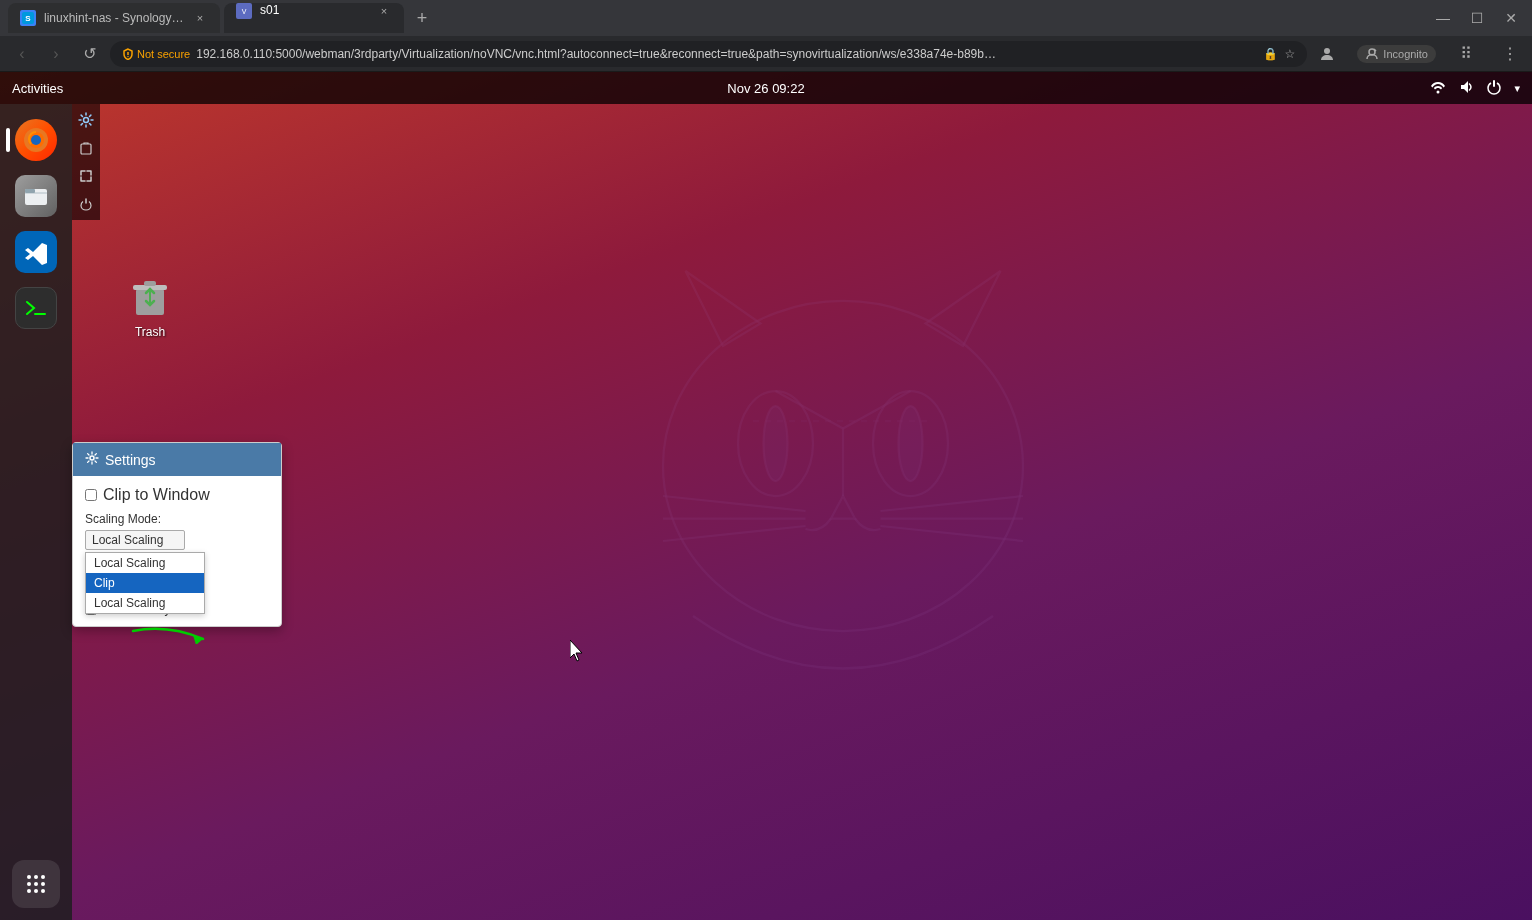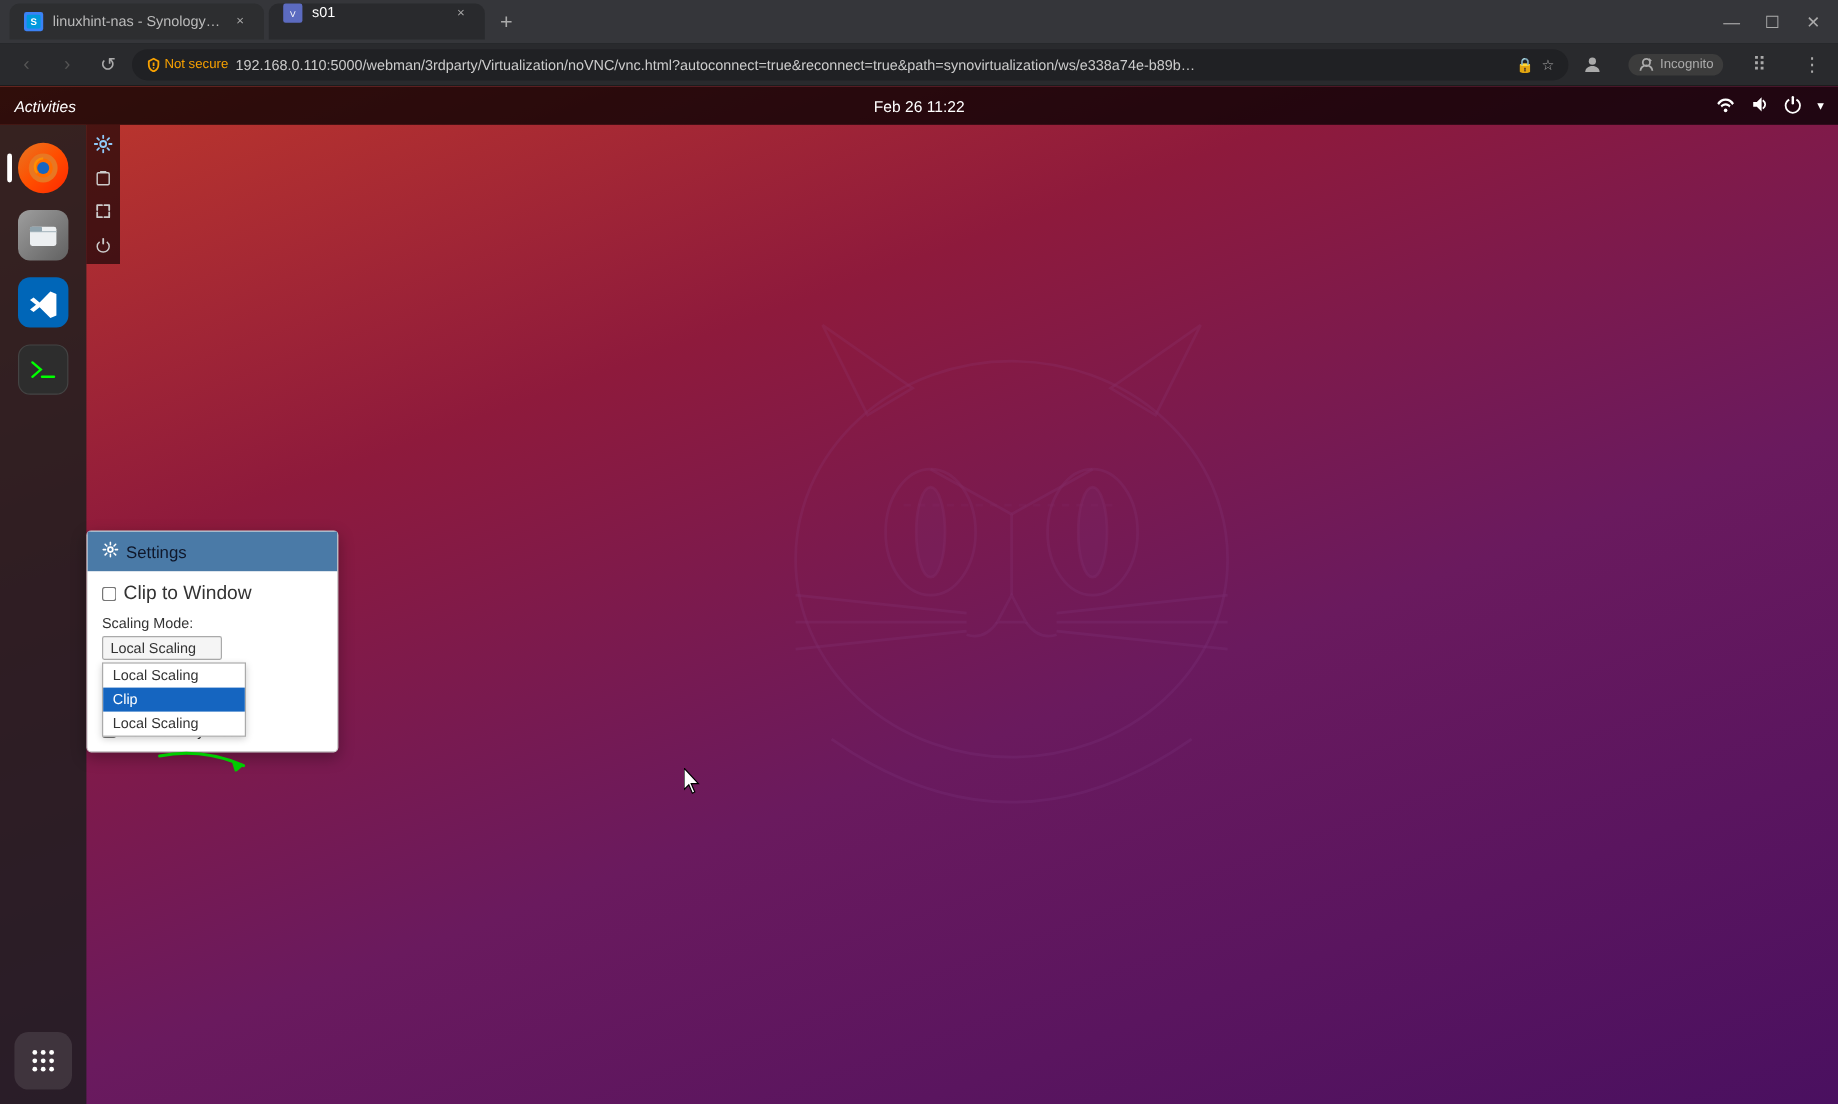--- a/index.html
+++ b/index.html
@@ -112,7 +112,7 @@
       color: white;
       font-size: 13px;
     }
-    #gnome-activities { font-weight: 500; margin-right: 20px; cursor: pointer; font-style: italic; }
+    #gnome-activities { font-weight: 500; margin-right: 20px; cursor: pointer; }
     #gnome-clock { position: absolute; left: 50%; transform: translateX(-50%); font-size: 13px; }
     #gnome-system-tray { margin-left: auto; display: flex; align-items: center; gap: 12px; font-size: 13px; }
 

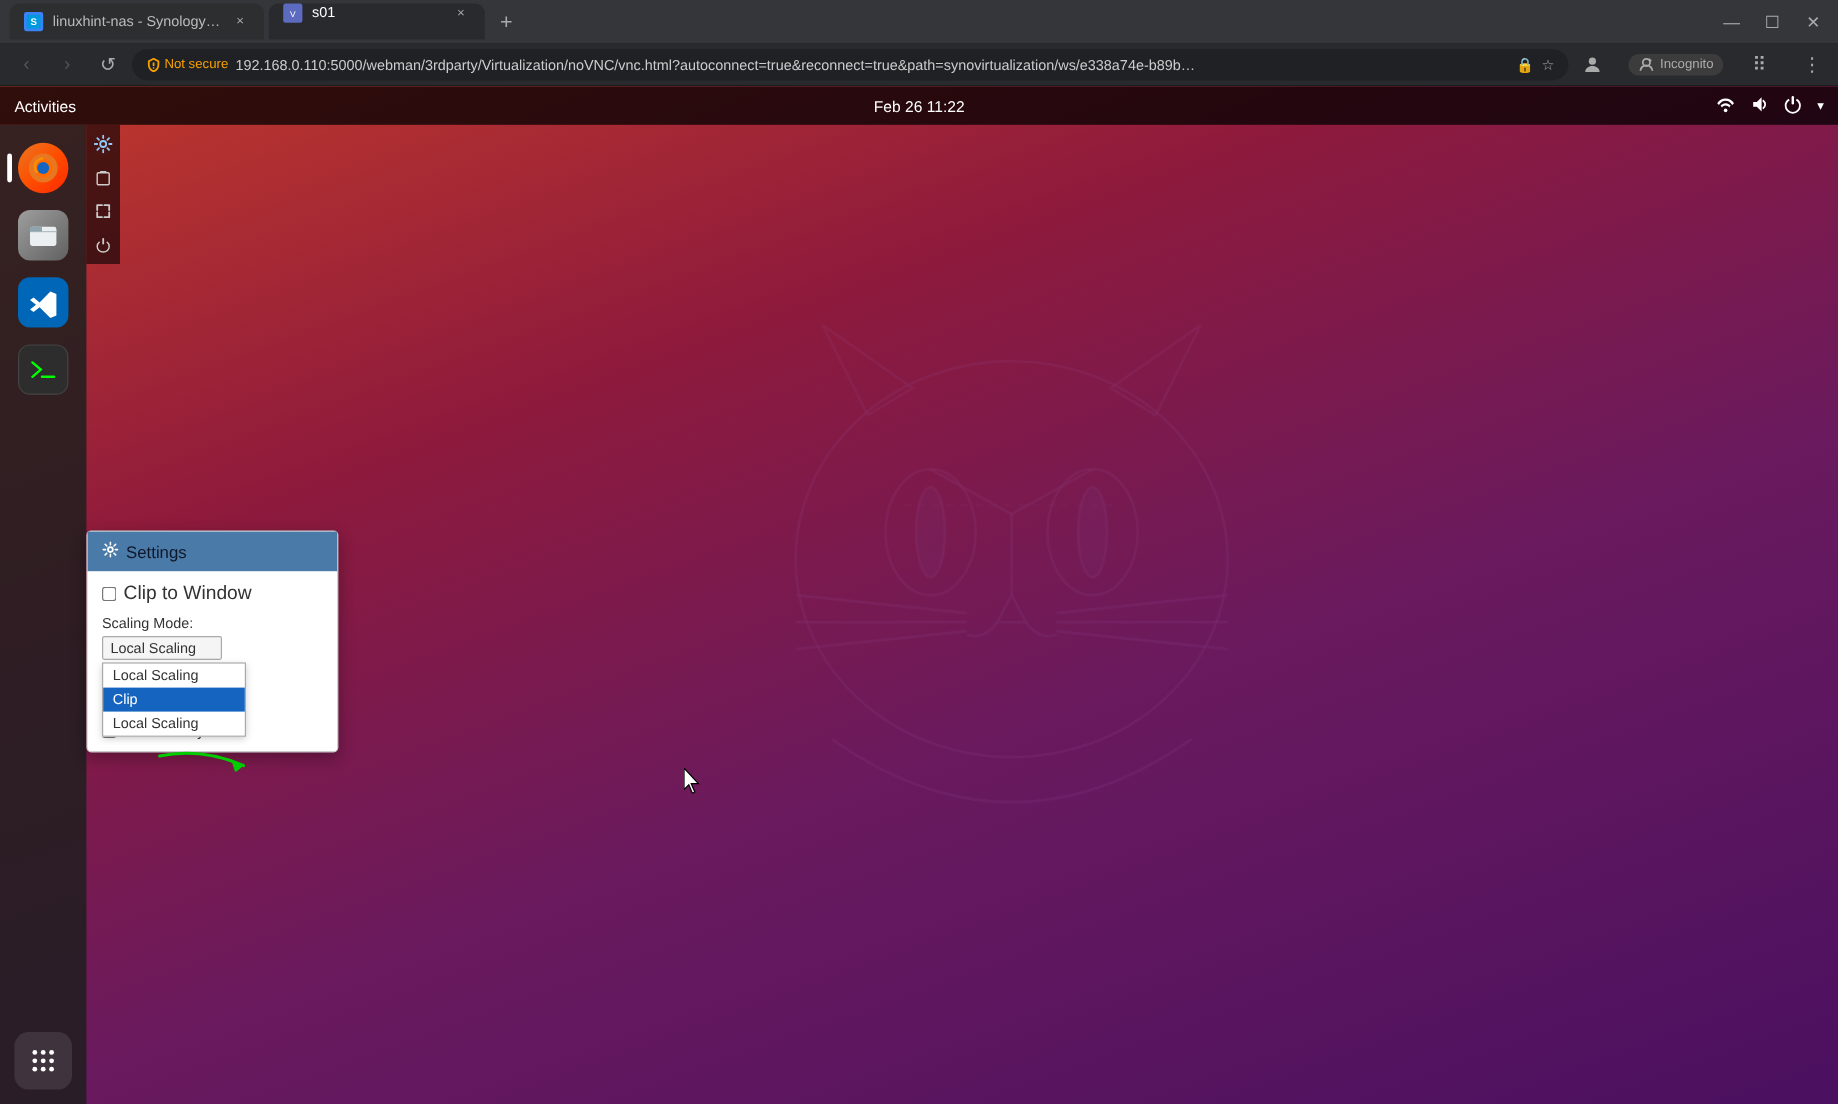--- a/index.html
+++ b/index.html
@@ -430,7 +430,7 @@
 
       <div id="gnome-topbar">
         <span id="gnome-activities">Activities</span>
-        <div id="gnome-clock">Feb 26  11:22</div>
+        <div id="gnome-clock">Nov 26  09:22</div>
         <div id="gnome-system-tray">
 
           <span style="cursor:pointer;">

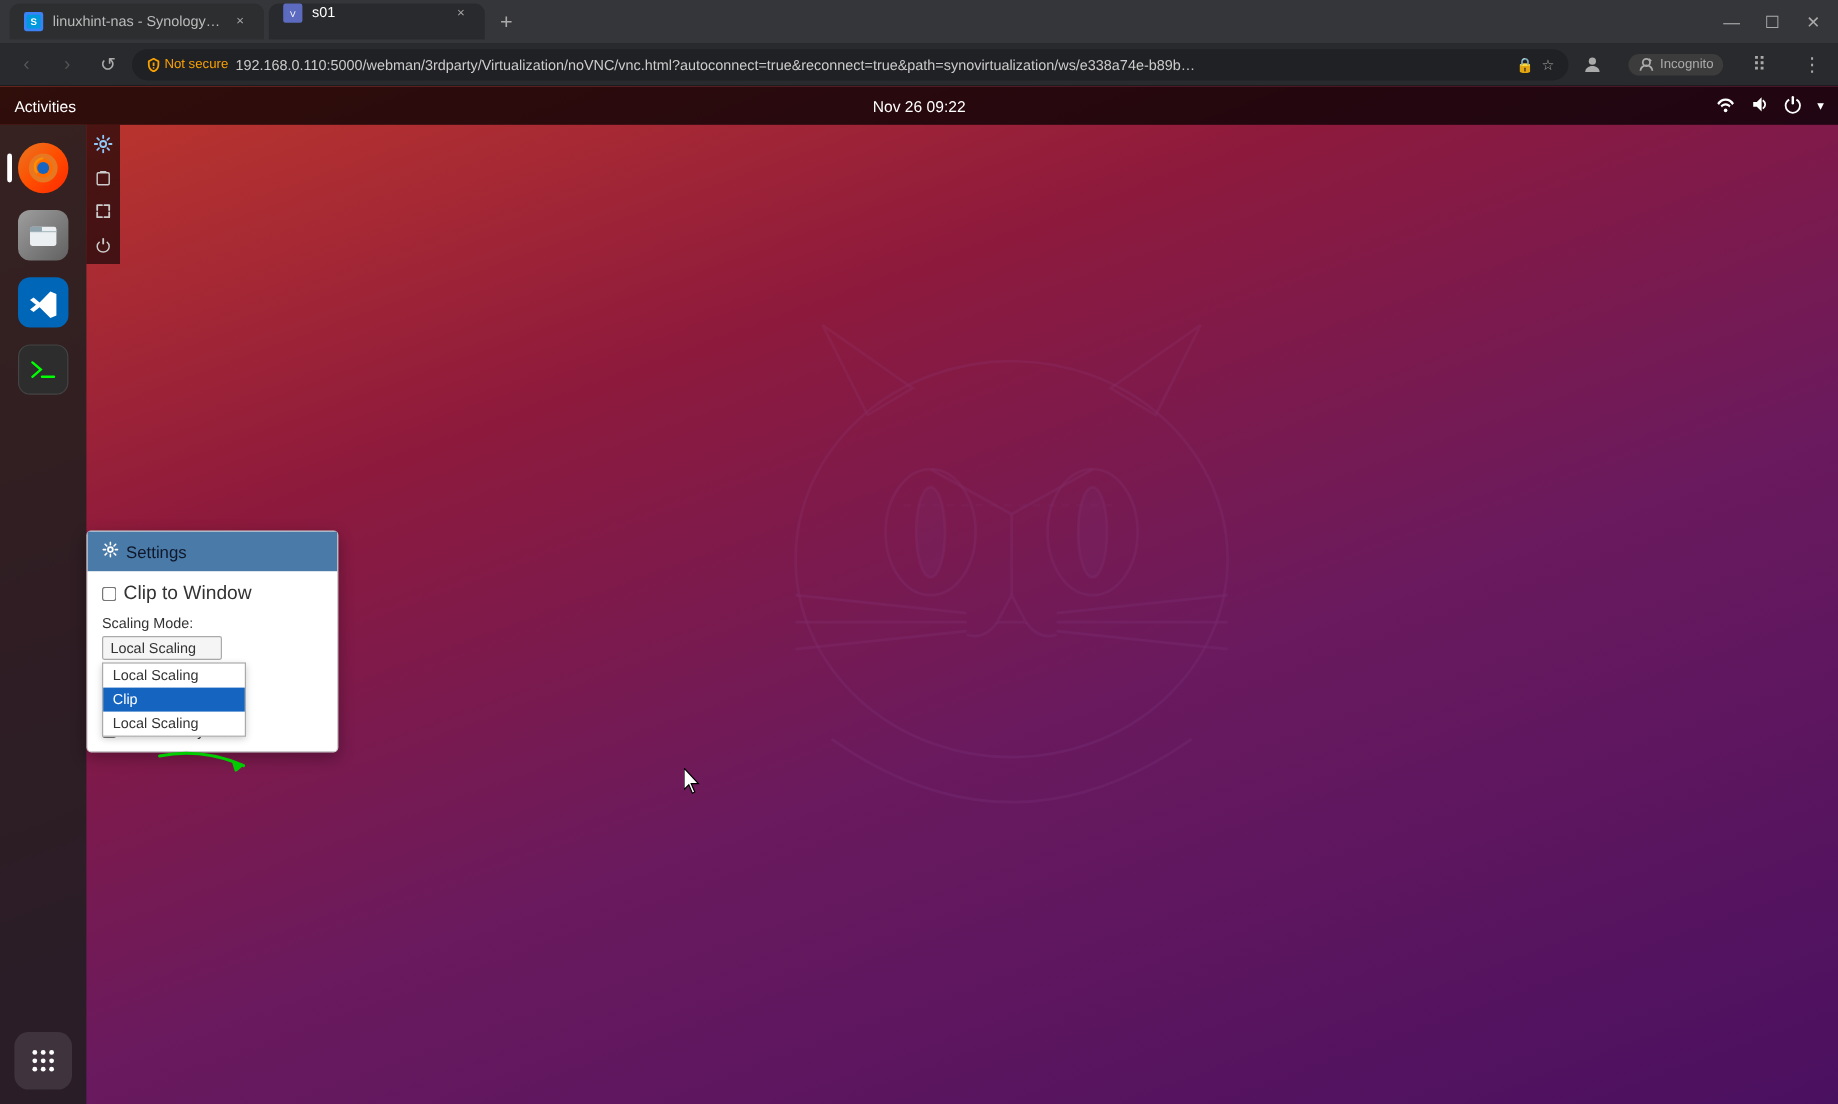--- a/index.html
+++ b/index.html
@@ -516,6 +516,23 @@
       </div>
 
 
+      <div class="desktop-icon" style="top: 195px; left: 110px;">
+        <div class="icon-img">
+          <svg width="48" height="48" viewBox="0 0 48 48">
+
+            <rect x="10" y="16" width="28" height="26" rx="2" fill="#9e9e9e"></rect>
+
+            <rect x="7" y="12" width="34" height="5" rx="2" fill="#bdbdbd"></rect>
+
+            <rect x="18" y="8" width="12" height="5" rx="2" fill="#9e9e9e"></rect>
+
+            <path d="M20 20 L24 16 L28 20" stroke="#4caf50" stroke-width="2.5" fill="none" stroke-linecap="round"></path>
+            <path d="M28 28 L24 32 L20 28" stroke="#4caf50" stroke-width="2.5" fill="none" stroke-linecap="round"></path>
+            <line x1="24" y1="16" x2="24" y2="32" stroke="#4caf50" stroke-width="2" stroke-linecap="round"></line>
+          </svg>
+        </div>
+        <span class="icon-label">Trash</span>
+      </div>
 
       <div id="novnc-sidebar">
         <div class="novnc-btn" style="color:#90caf9;">

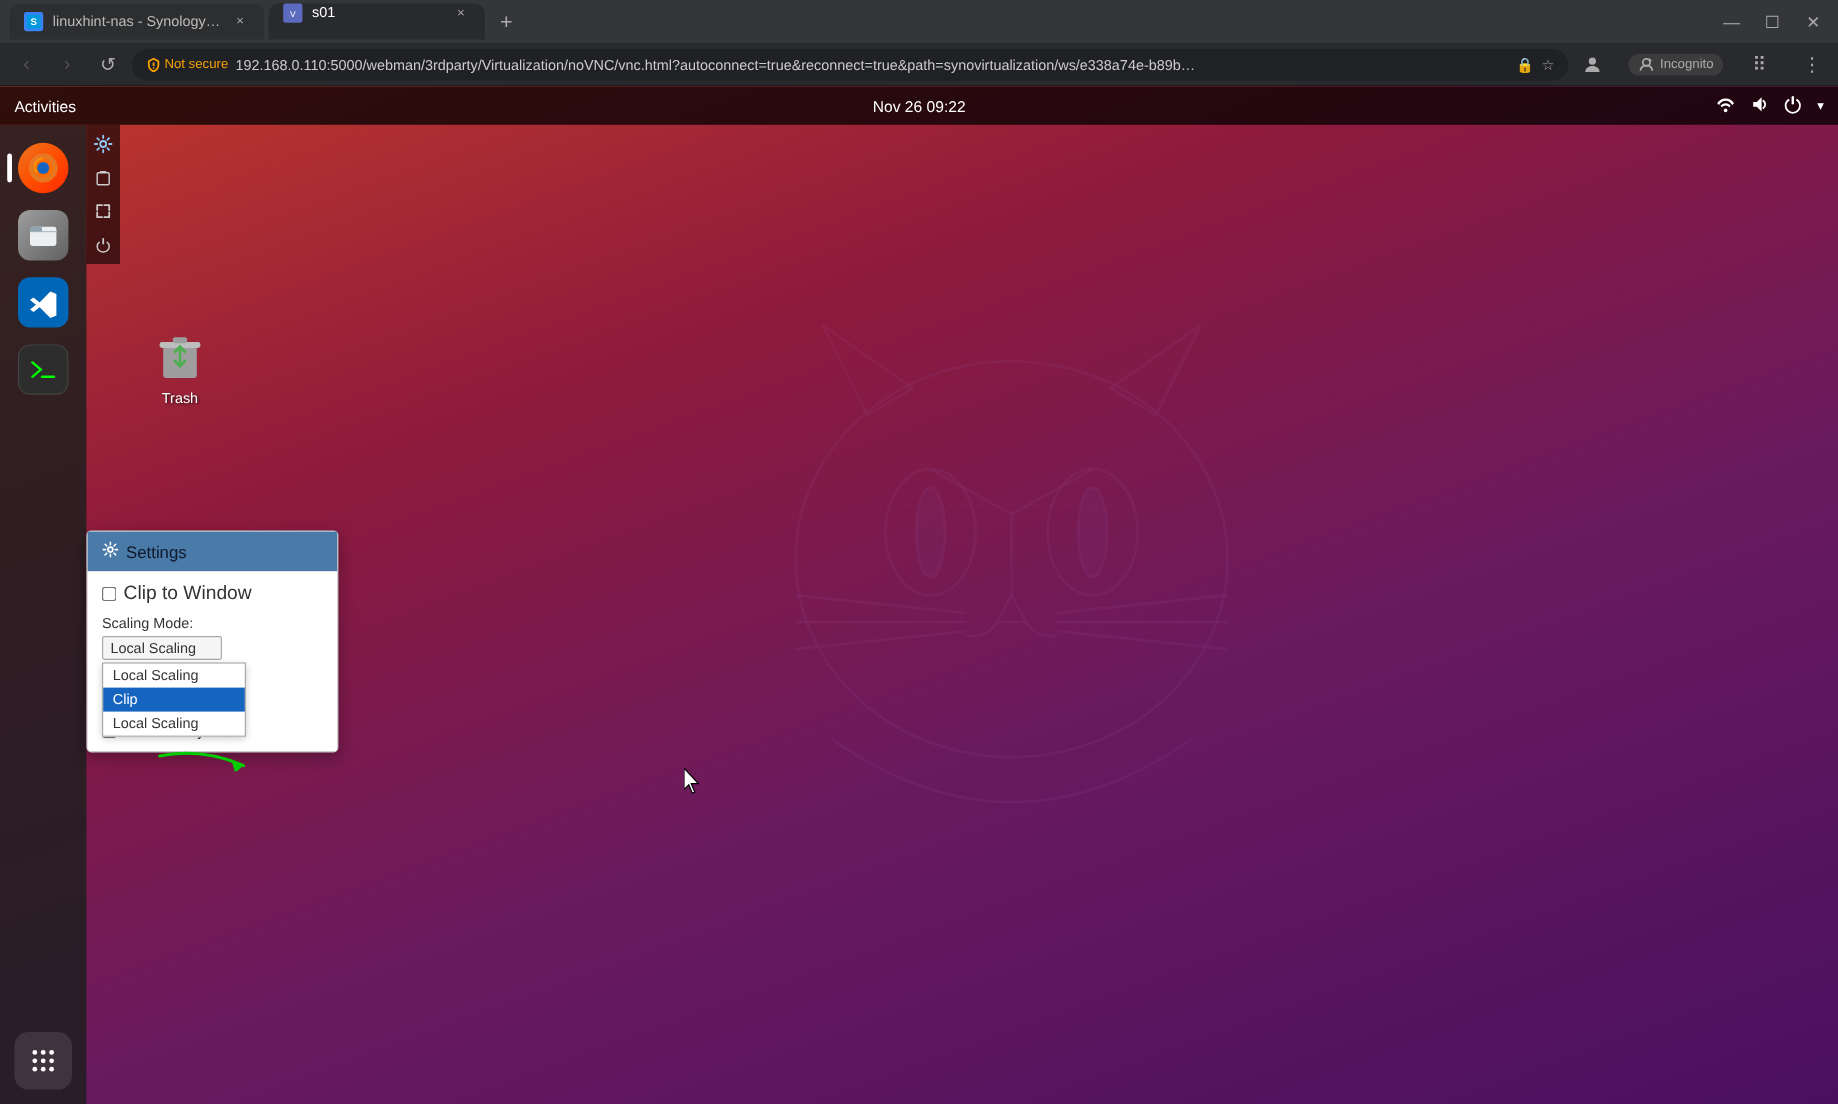--- a/index.html
+++ b/index.html
@@ -230,7 +230,7 @@
     }
     #settings-header {
       background: #4a7aa7;
-      color: #0f172a;
+      color: #ffffff;
       padding: 8px 12px;
       font-size: 14px;
       display: flex;

